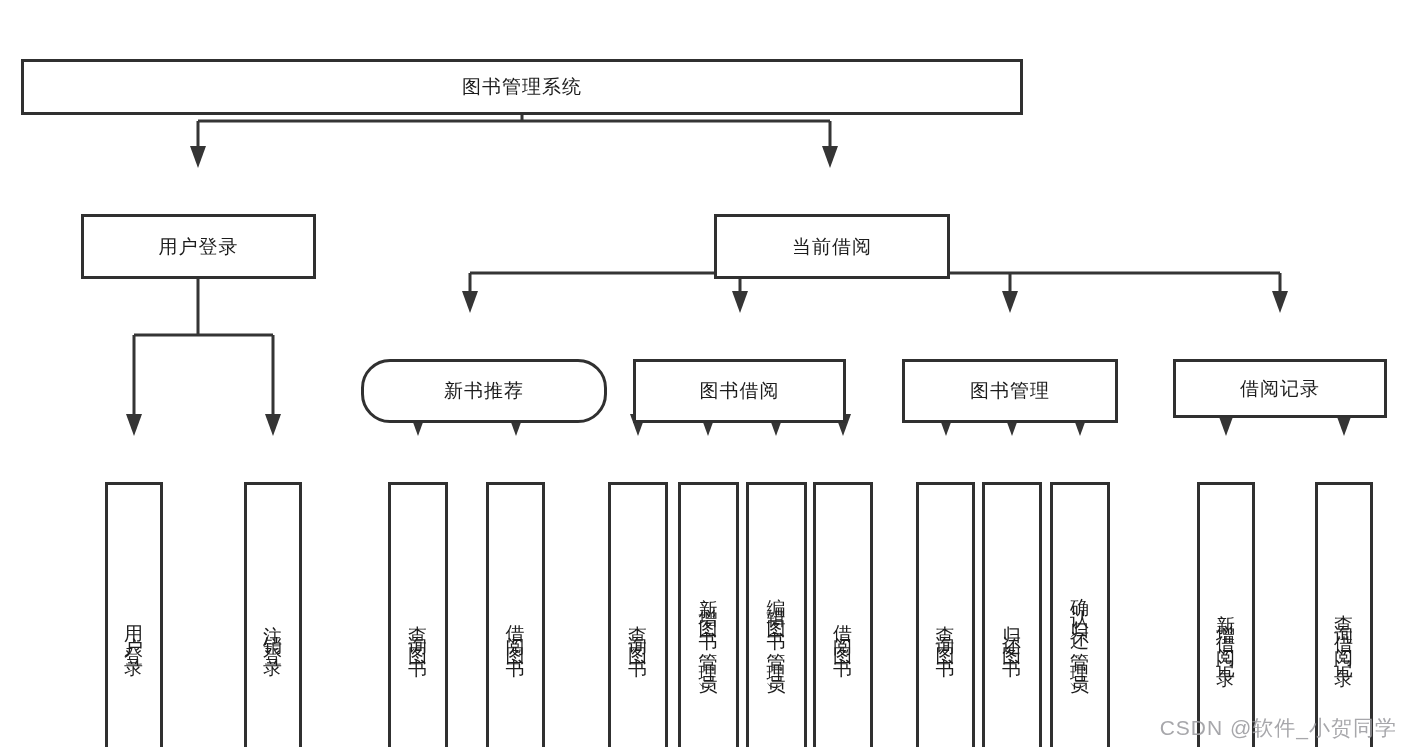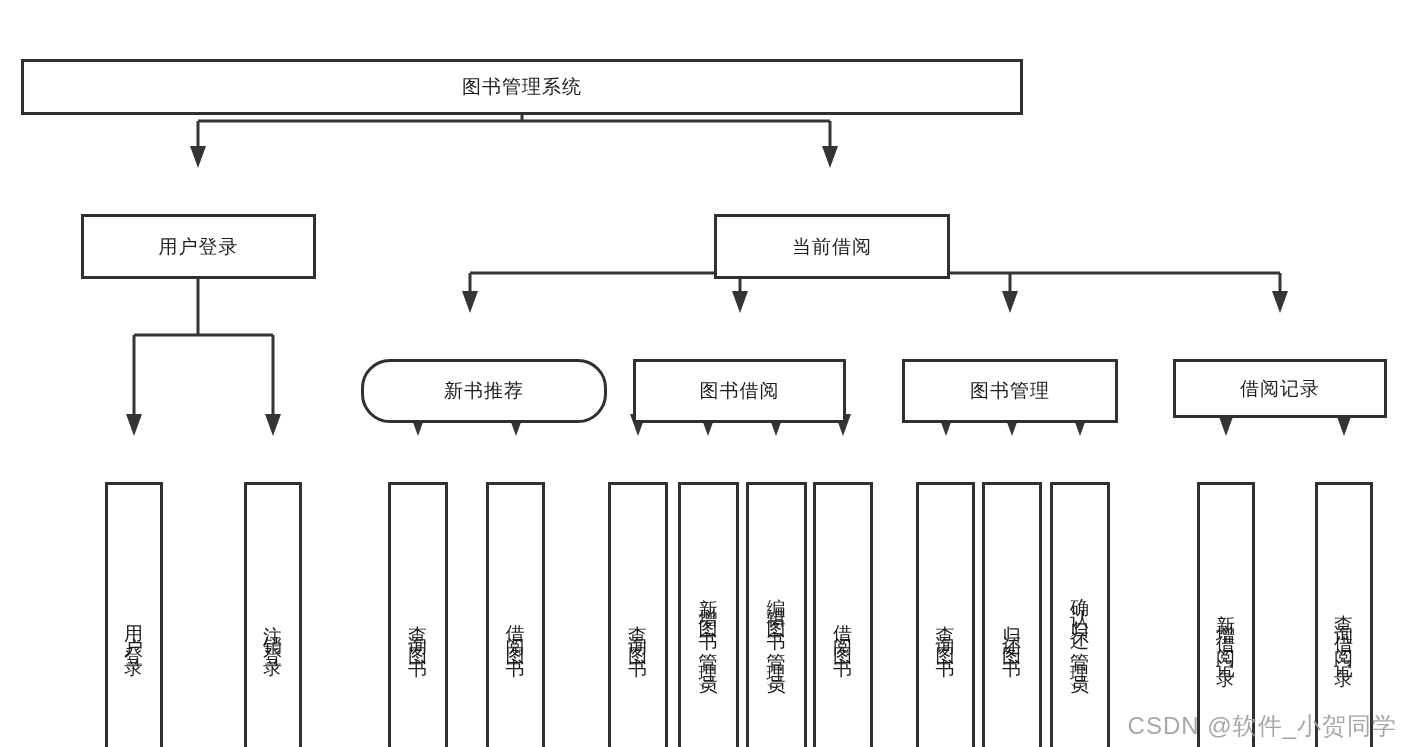--- a/index.html
+++ b/index.html
@@ -45,7 +45,7 @@
   .lf12{left:1315px;width:58px;}
   .watermark{
     position:absolute;right:8px;bottom:5px;z-index:5;
-    font-size:24px;letter-spacing:1px;color:#a0a0a4;opacity:.92;
+    font-size:21px;letter-spacing:1px;color:#a0a0a4;opacity:.92;
     white-space:nowrap;
   }
 </style>

